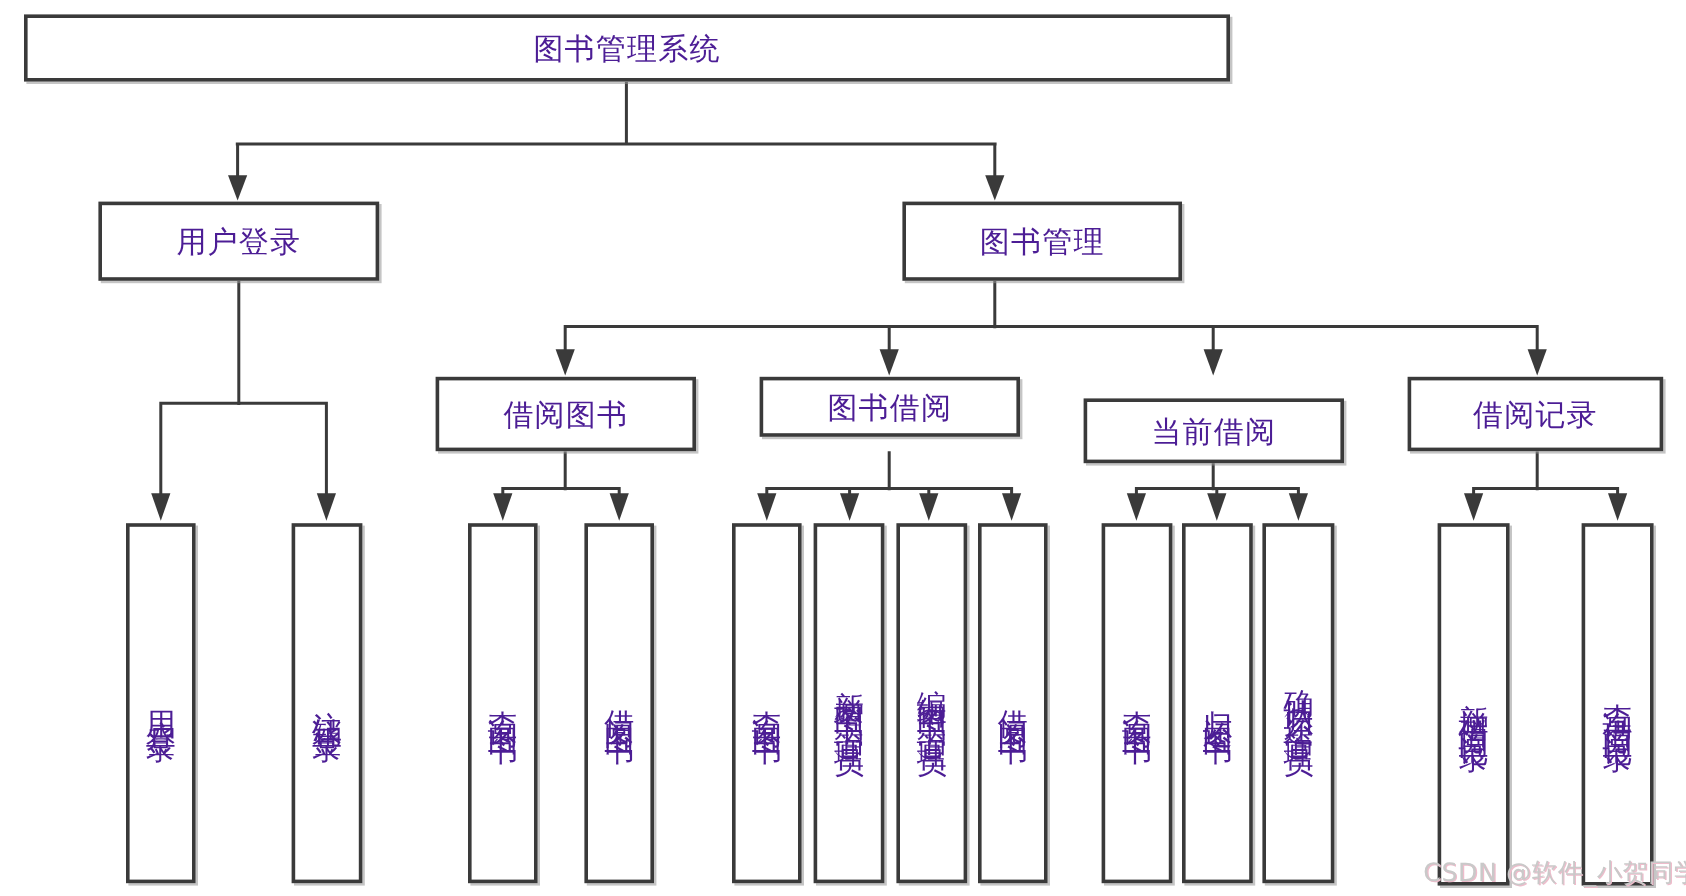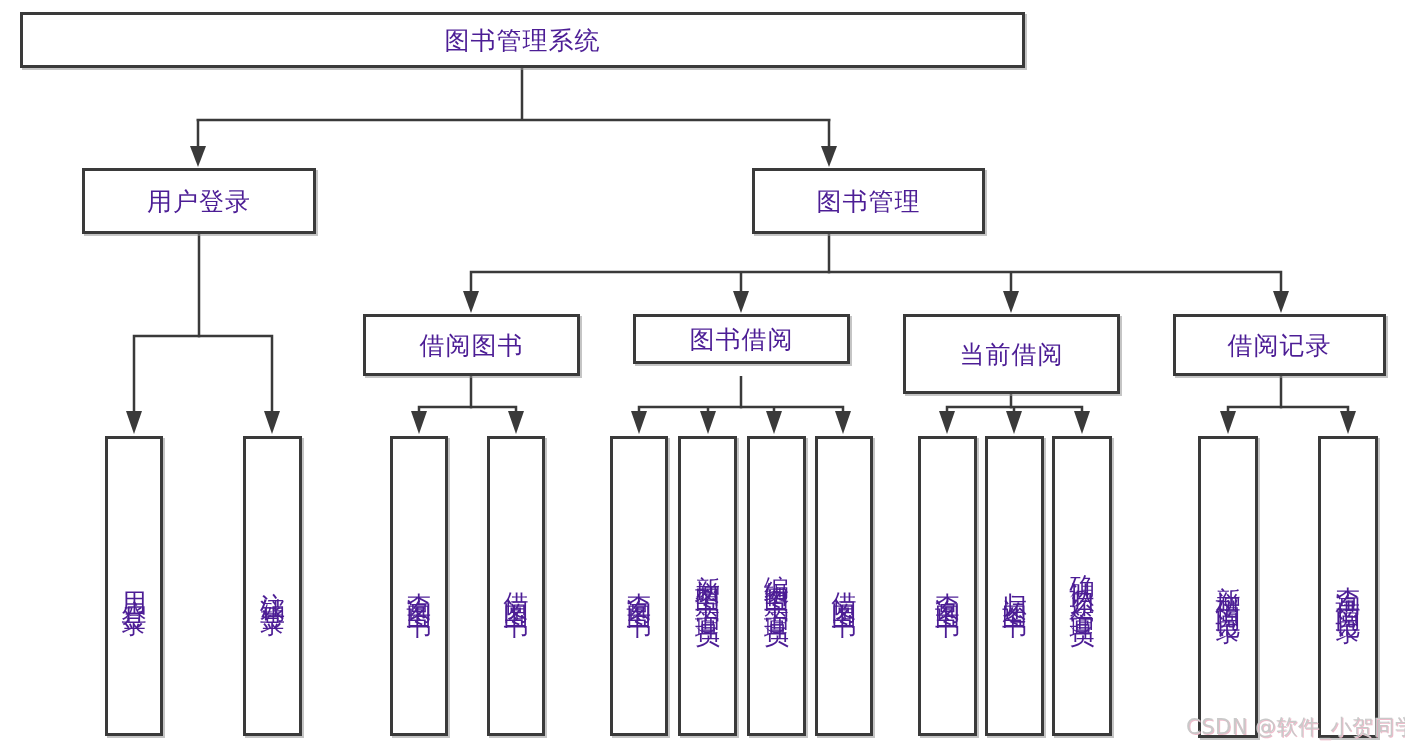--- a/index.html
+++ b/index.html
@@ -137,7 +137,7 @@
   <div class="box" style="left:633px; top:314px; width:217px; height:50px;">
     <span class="hlabel">图书借阅</span>
   </div>
-  <div class="box" style="left:903px; top:314px; width:217px; height:80px;">
+  <div class="box" style="left:903px; top:332px; width:217px; height:54px;">
     <span class="hlabel">当前借阅</span>
   </div>
   <div class="box" style="left:1173px; top:314px; width:213px; height:62px;">

